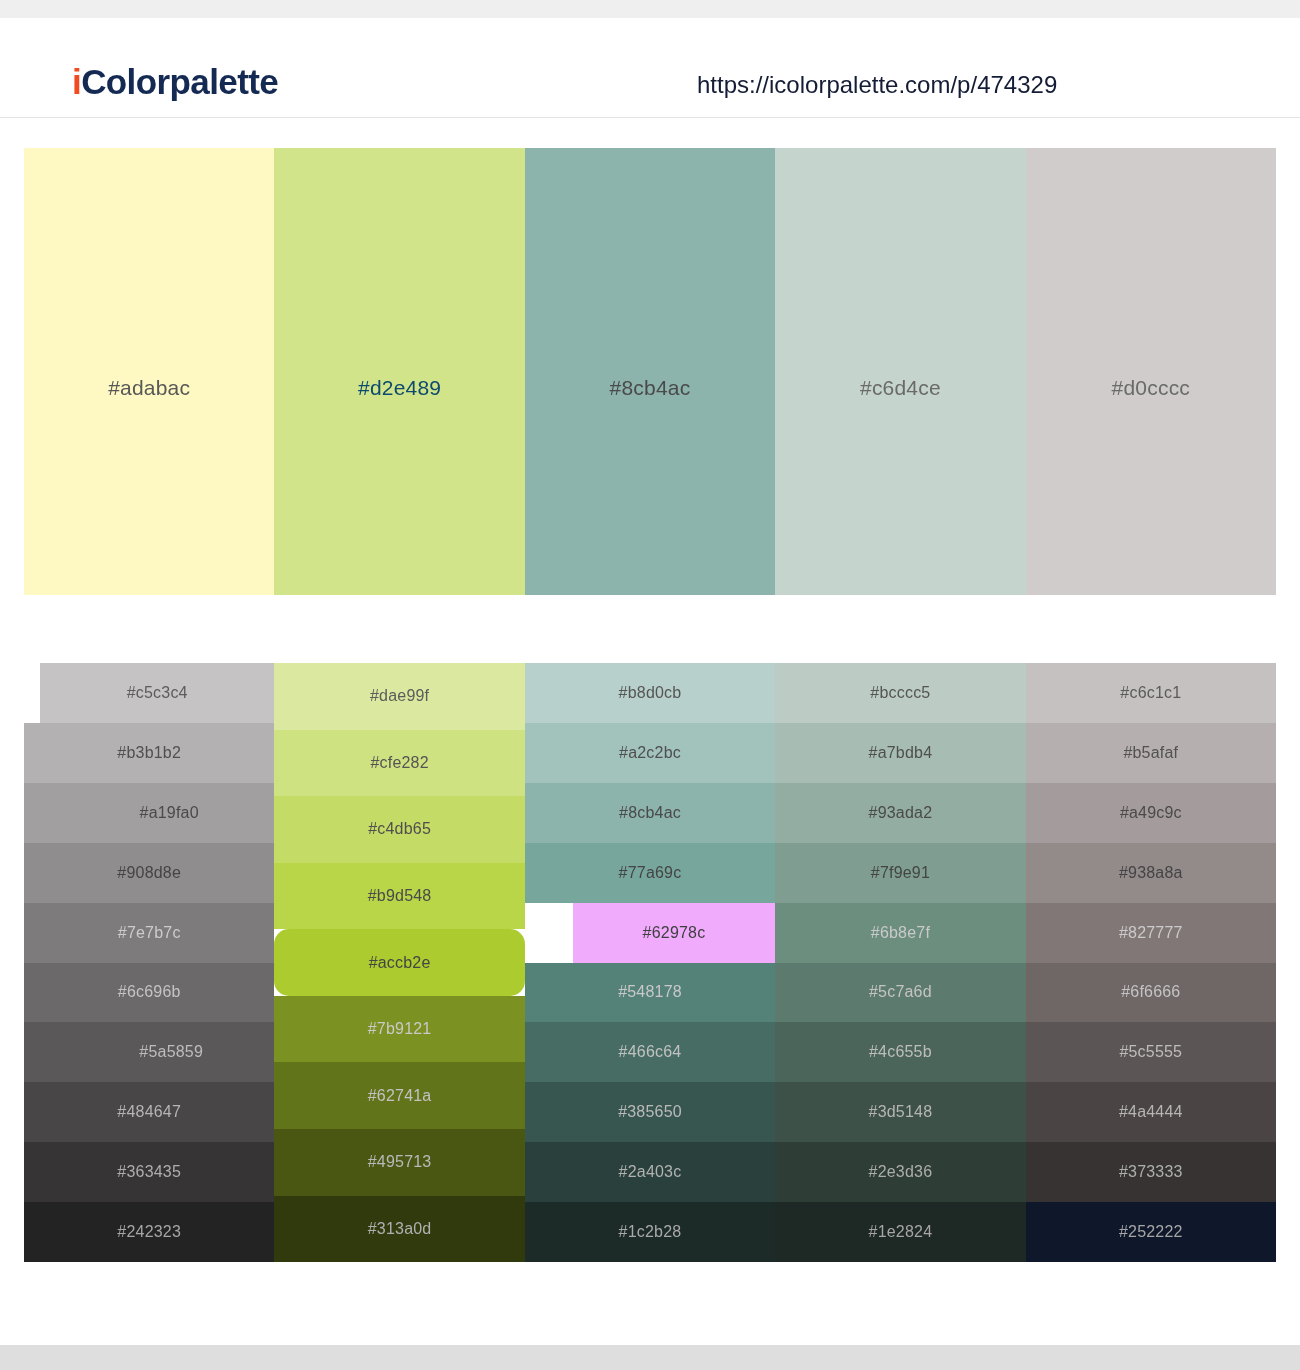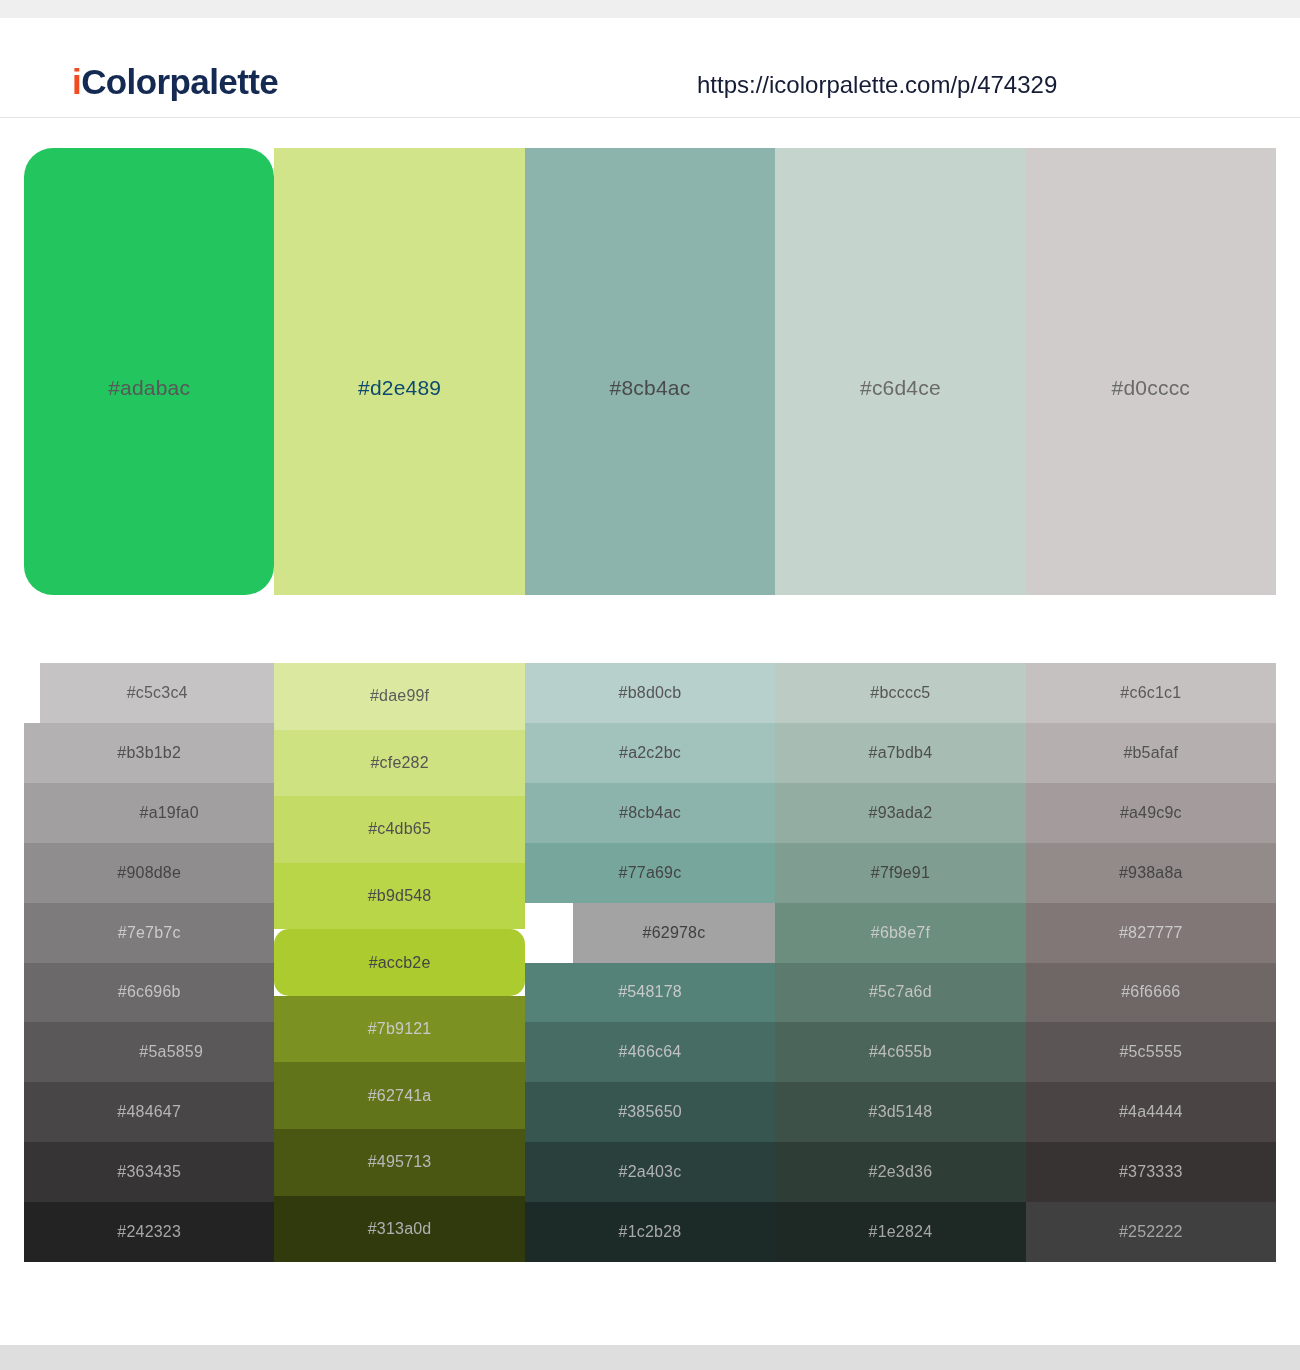--- a/index.html
+++ b/index.html
@@ -117,7 +117,7 @@
 </div>
 
 <div class="swatch-strip" id="swatch-strip">
-    <div class="swatch" style="background: #22c55e; border-radius: 29px;">
+    <div class="swatch" style="background: #fef9c3;">
       <div class="swatch-label" style="color: rgb(88, 88, 88);">#adabac</div>
     </div>
     <div class="swatch" style="background: rgb(210, 228, 137);">

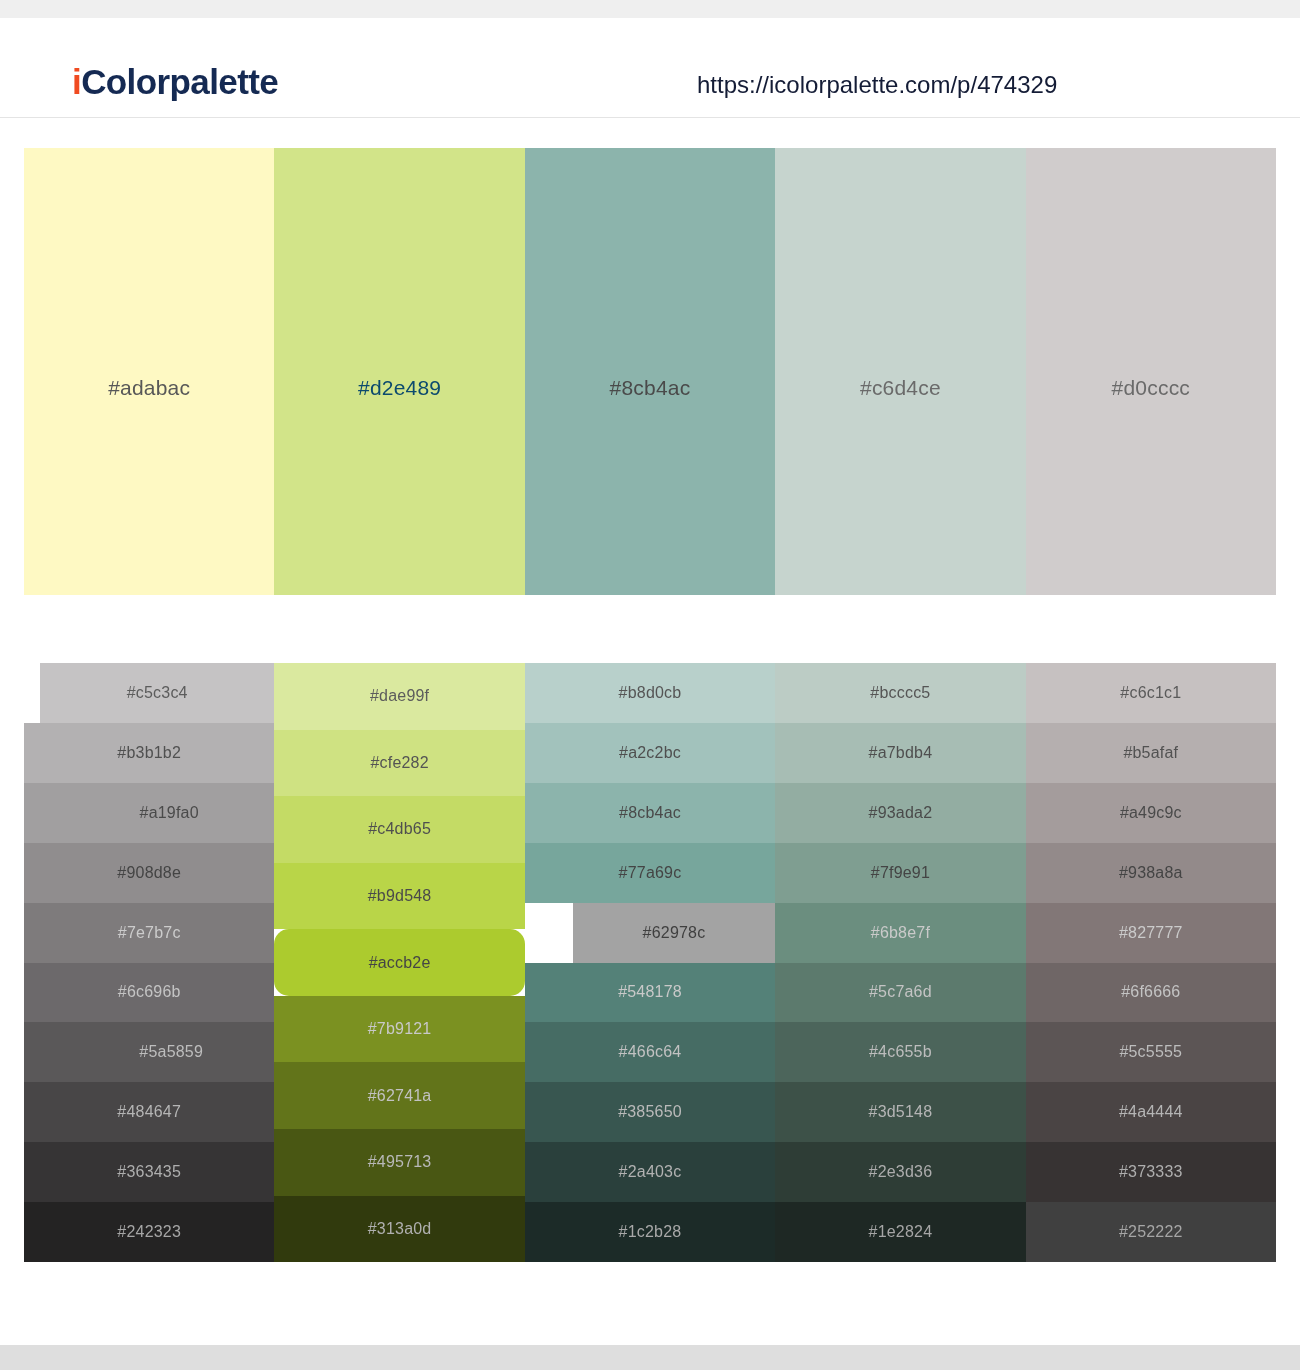--- a/index.html
+++ b/index.html
@@ -163,7 +163,7 @@
       <div class="shade-cell" style="background: rgb(162, 194, 188); color: rgb(79, 79, 79);">#a2c2bc</div>
       <div class="shade-cell" style="background: rgb(140, 180, 172); color: rgb(74, 74, 74);">#8cb4ac</div>
       <div class="shade-cell" style="background: rgb(119, 166, 156); color: rgb(68, 68, 68);">#77a69c</div>
-      <div class="shade-cell" style="background: #a3a3a3; color: rgb(63, 63, 63); margin-left: 48px;">#62978c</div>
+      <div class="shade-cell" style="background: #f0abfc; color: rgb(63, 63, 63); margin-left: 48px;">#62978c</div>
       <div class="shade-cell" style="background: rgb(84, 129, 120); color: rgb(201, 201, 201);">#548178</div>
       <div class="shade-cell" style="background: rgb(70, 108, 100); color: rgb(194, 194, 194);">#466c64</div>
       <div class="shade-cell" style="background: rgb(56, 86, 80); color: rgb(186, 186, 186);">#385650</div>

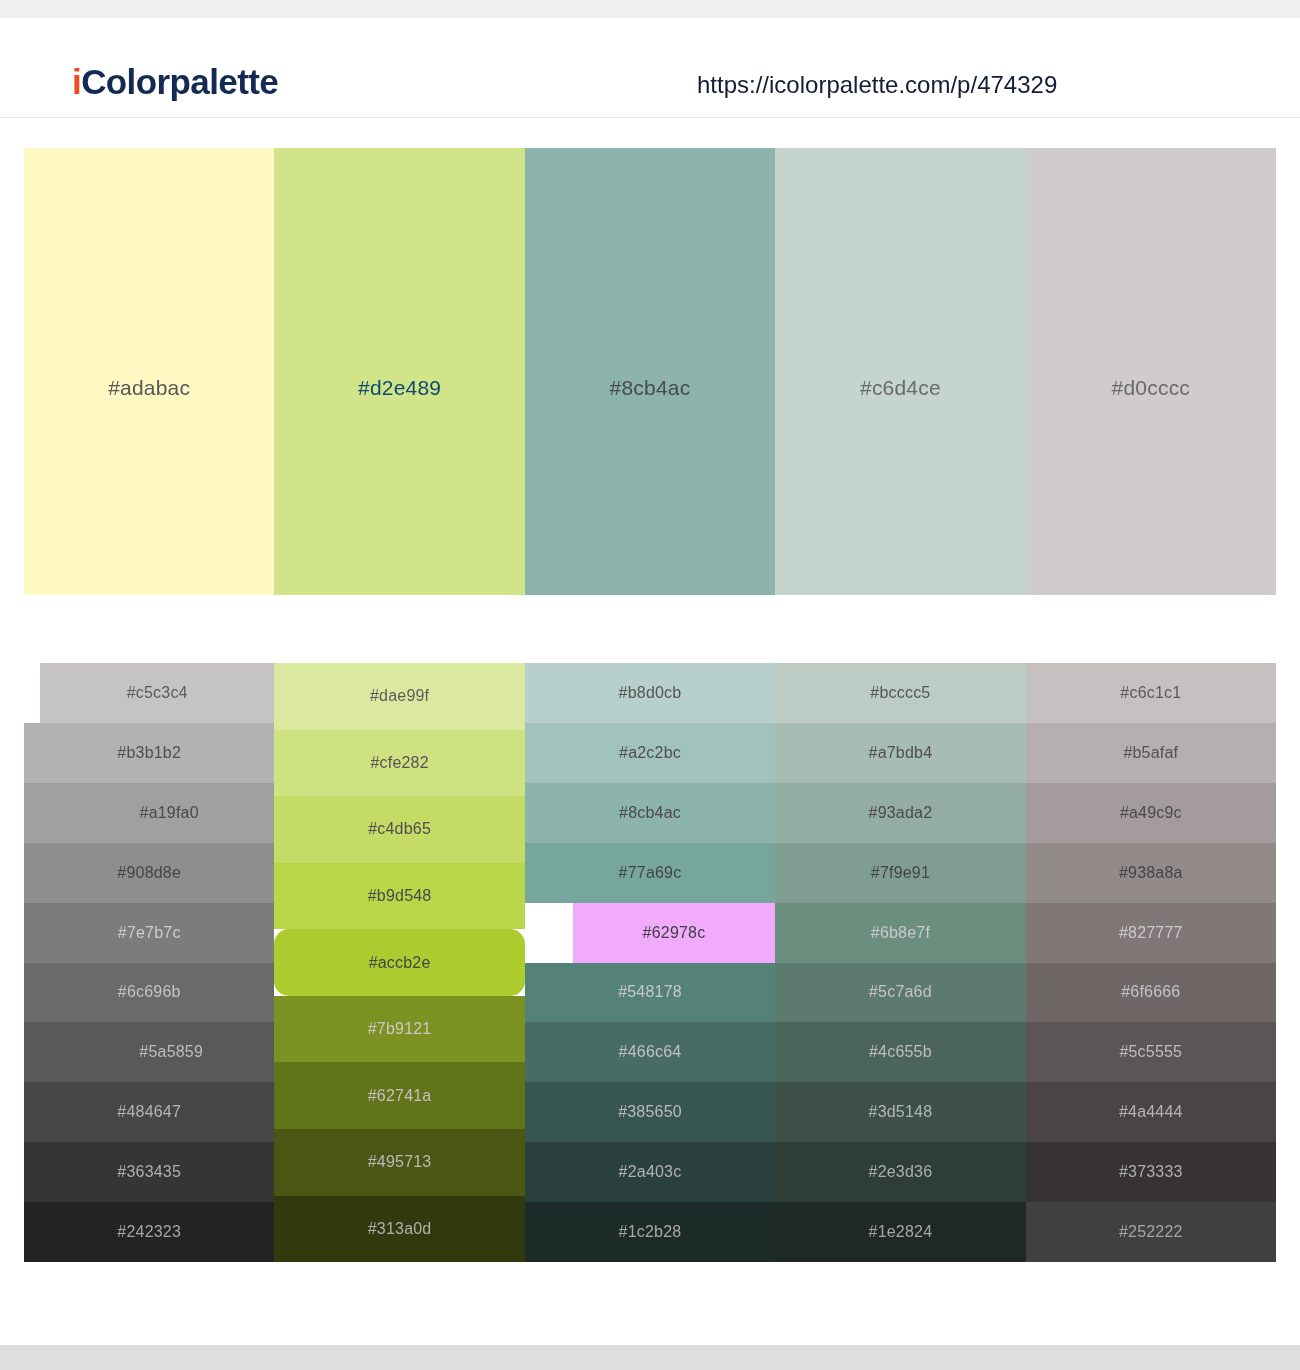--- a/index.html
+++ b/index.html
@@ -192,7 +192,7 @@
       <div class="shade-cell" style="background: rgb(92, 85, 85); color: rgb(189, 189, 189);">#5c5555</div>
       <div class="shade-cell" style="background: rgb(74, 68, 68); color: rgb(181, 181, 181);">#4a4444</div>
       <div class="shade-cell" style="background: rgb(55, 51, 51); color: rgb(174, 174, 174);">#373333</div>
-      <div class="shade-cell" style="background: #404040; color: rgb(166, 166, 166);">#252222</div>
+      <div class="shade-cell" style="background: #0f172a; color: rgb(166, 166, 166);">#252222</div>
     </div>
   </div>
 

